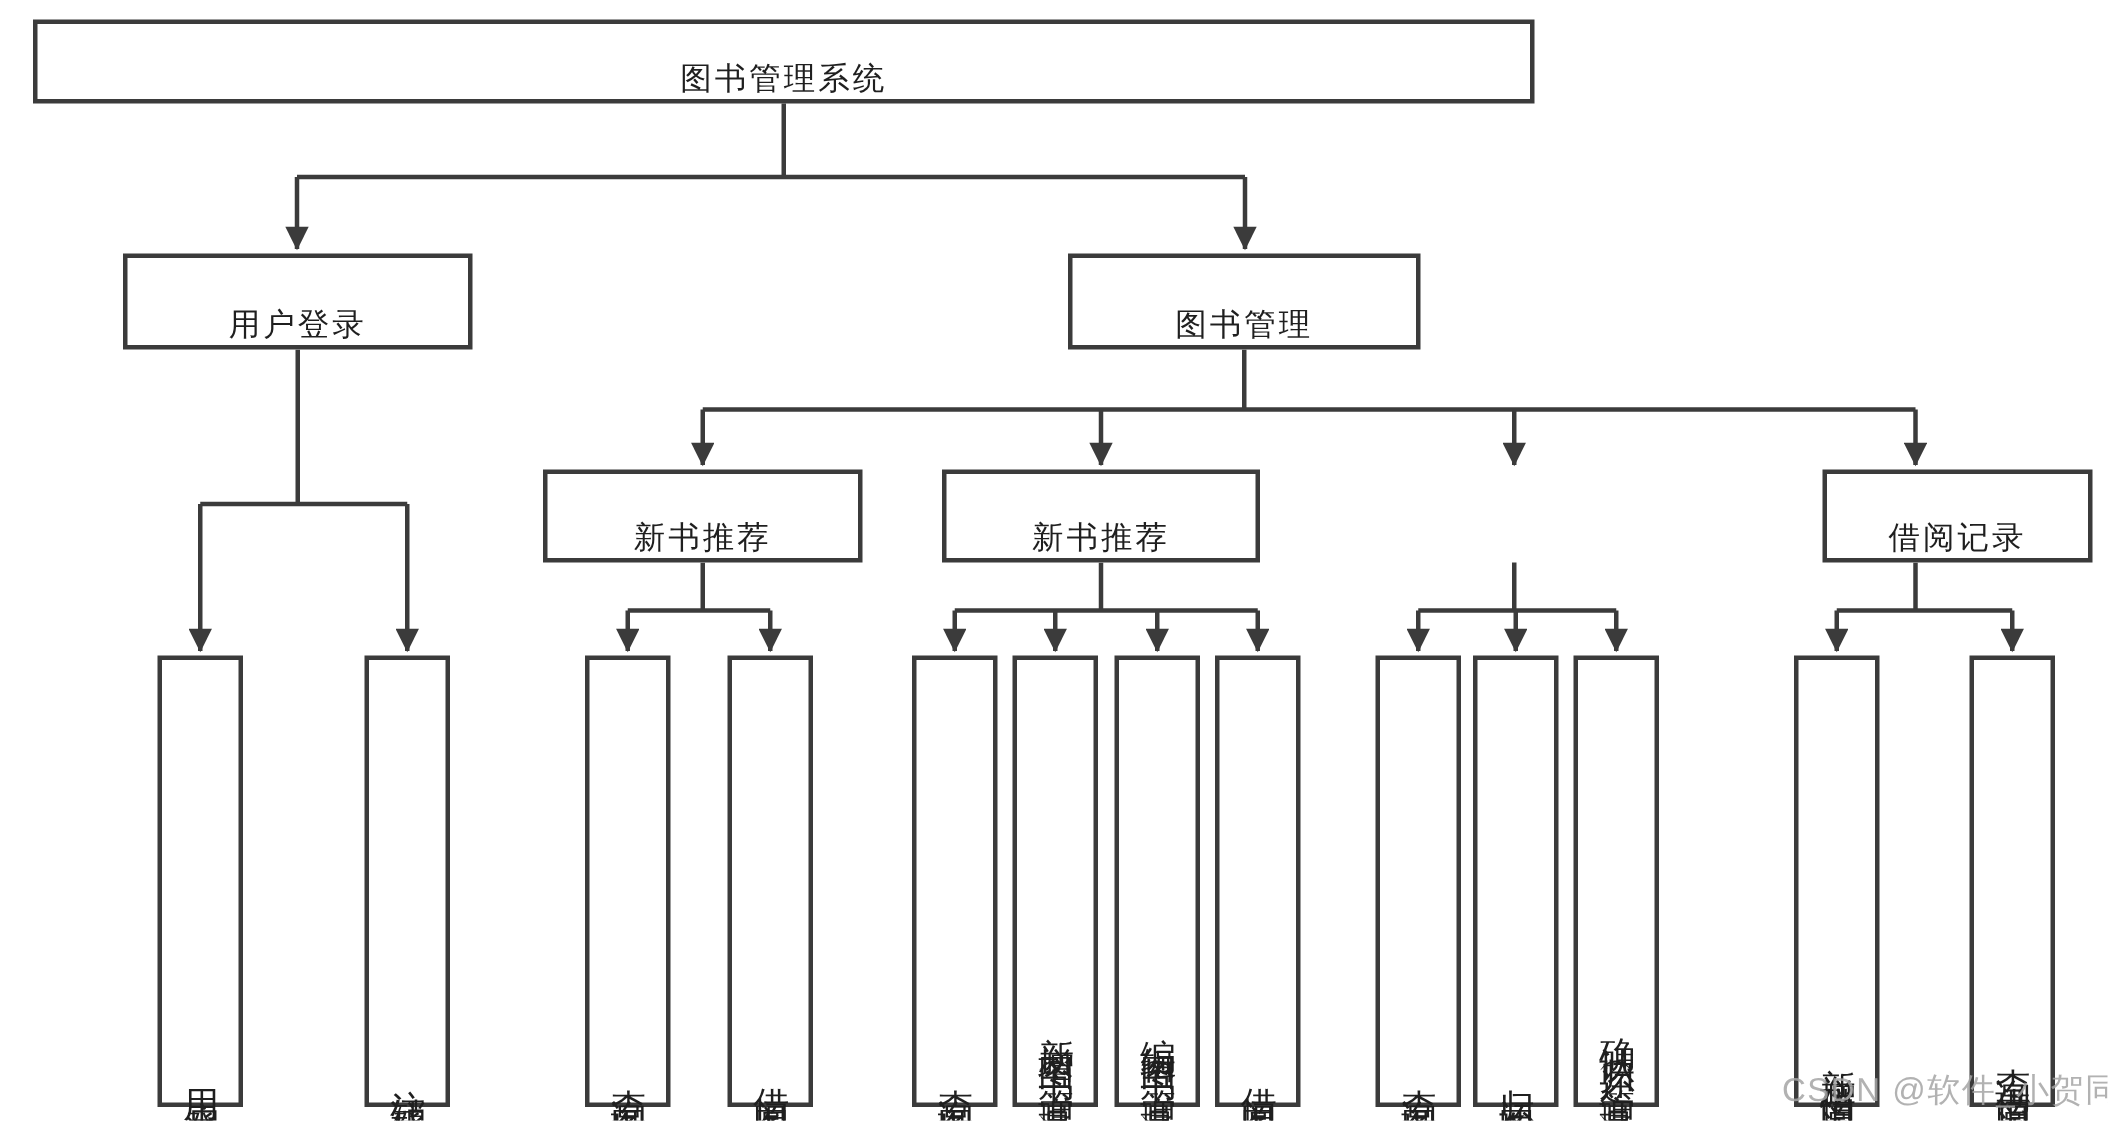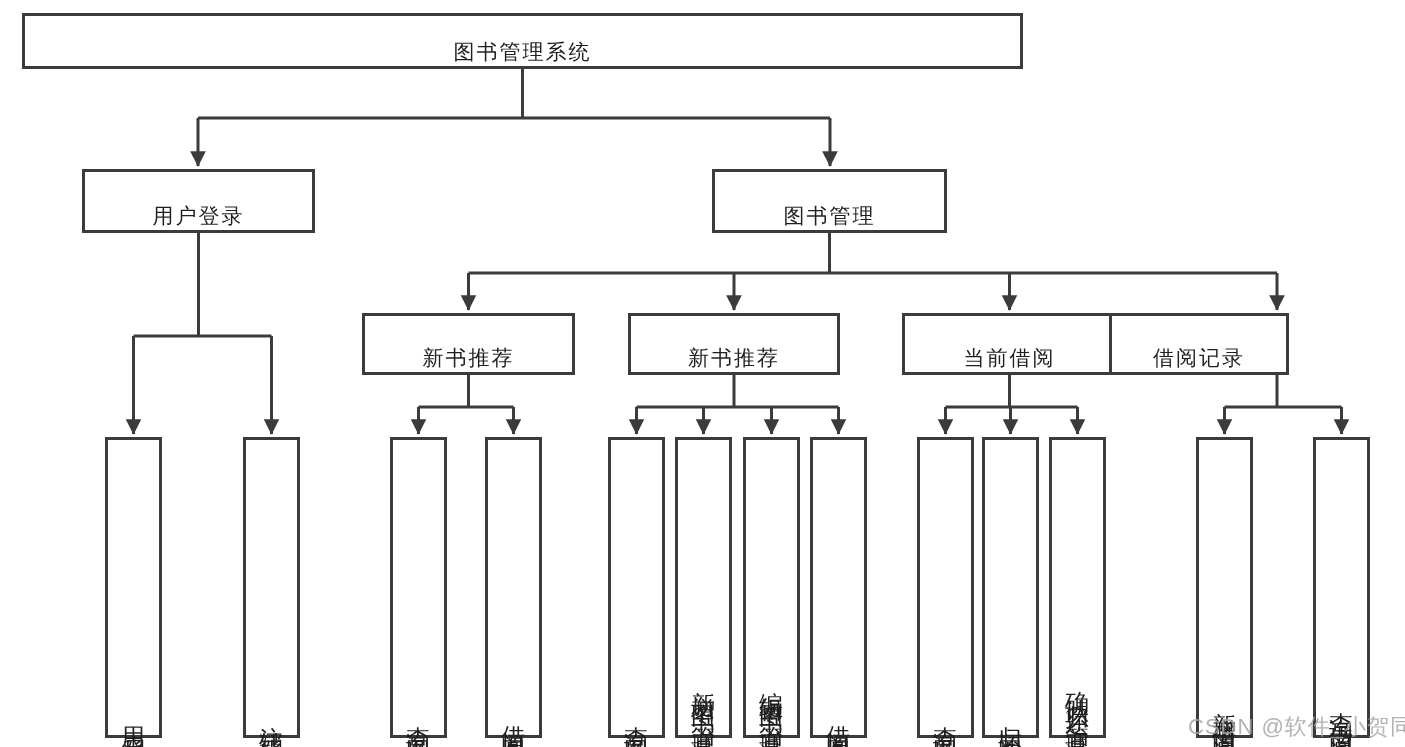--- a/index.html
+++ b/index.html
@@ -105,9 +105,6 @@
   <div class="node" style="left:628px;top:313px;width:212px;height:62px">
     <span class="hlabel">新书推荐</span>
   </div>
-  <div class="node" style="left:902px;top:313px;width:215px;height:62px">
-    <span class="hlabel">当前借阅</span>
-  </div>
   <div class="node" style="left:1109px;top:313px;width:180px;height:62px">
     <span class="hlabel">借阅记录</span>
   </div>

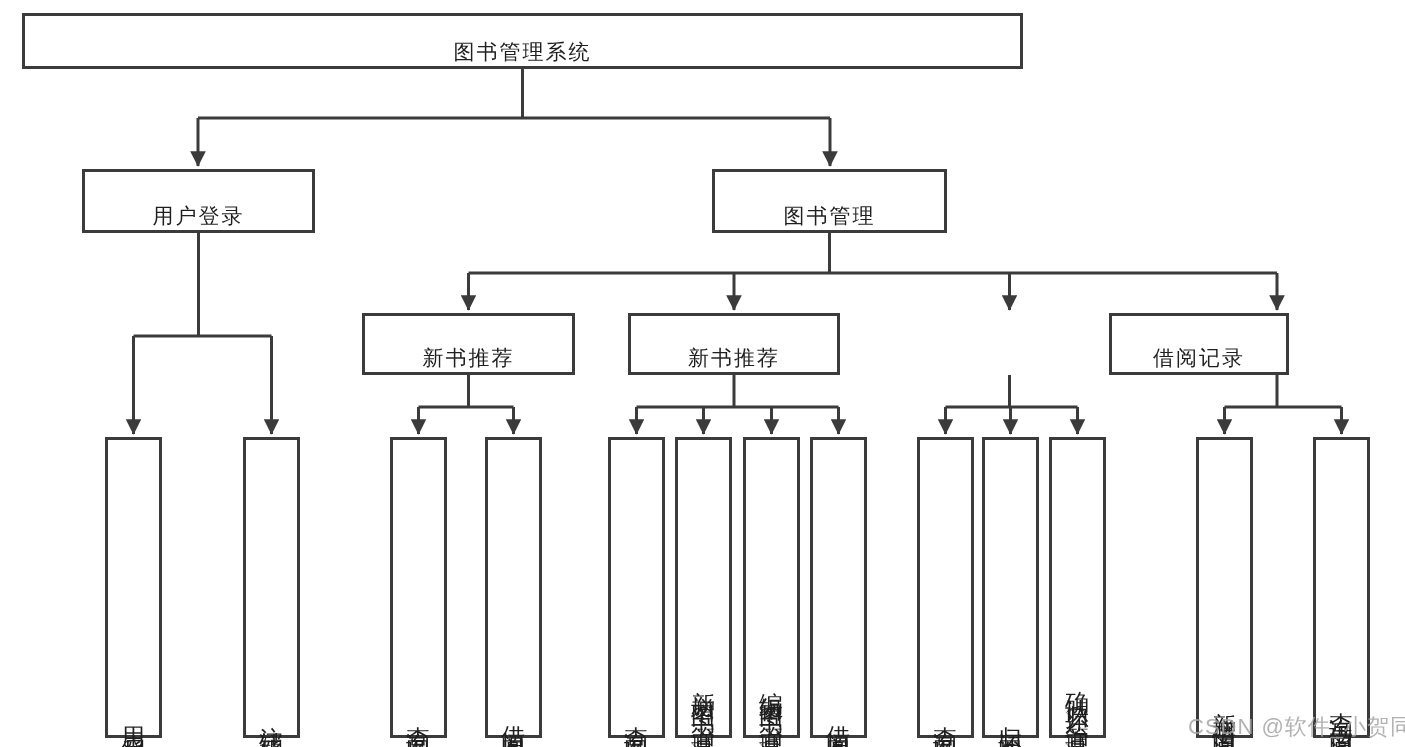--- a/index.html
+++ b/index.html
@@ -105,7 +105,7 @@
   <div class="node" style="left:628px;top:313px;width:212px;height:62px">
     <span class="hlabel">新书推荐</span>
   </div>
-  <div class="node" style="left:1109px;top:313px;width:180px;height:62px">
+  <div class="node" style="left:1215px;top:313px;width:180px;height:62px">
     <span class="hlabel">借阅记录</span>
   </div>
 

